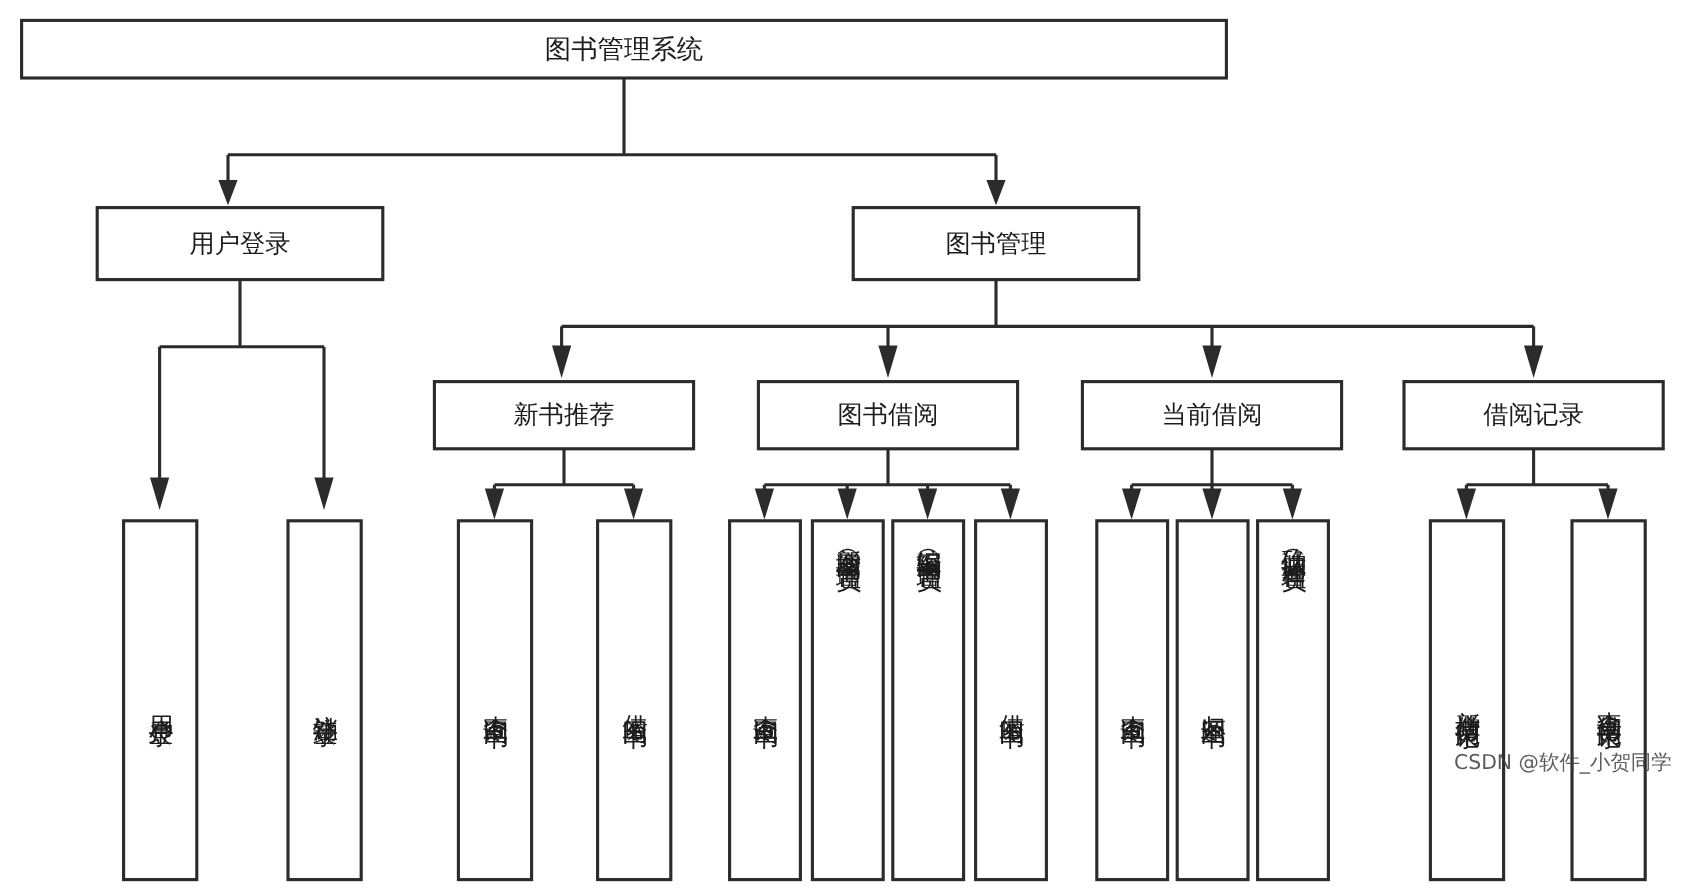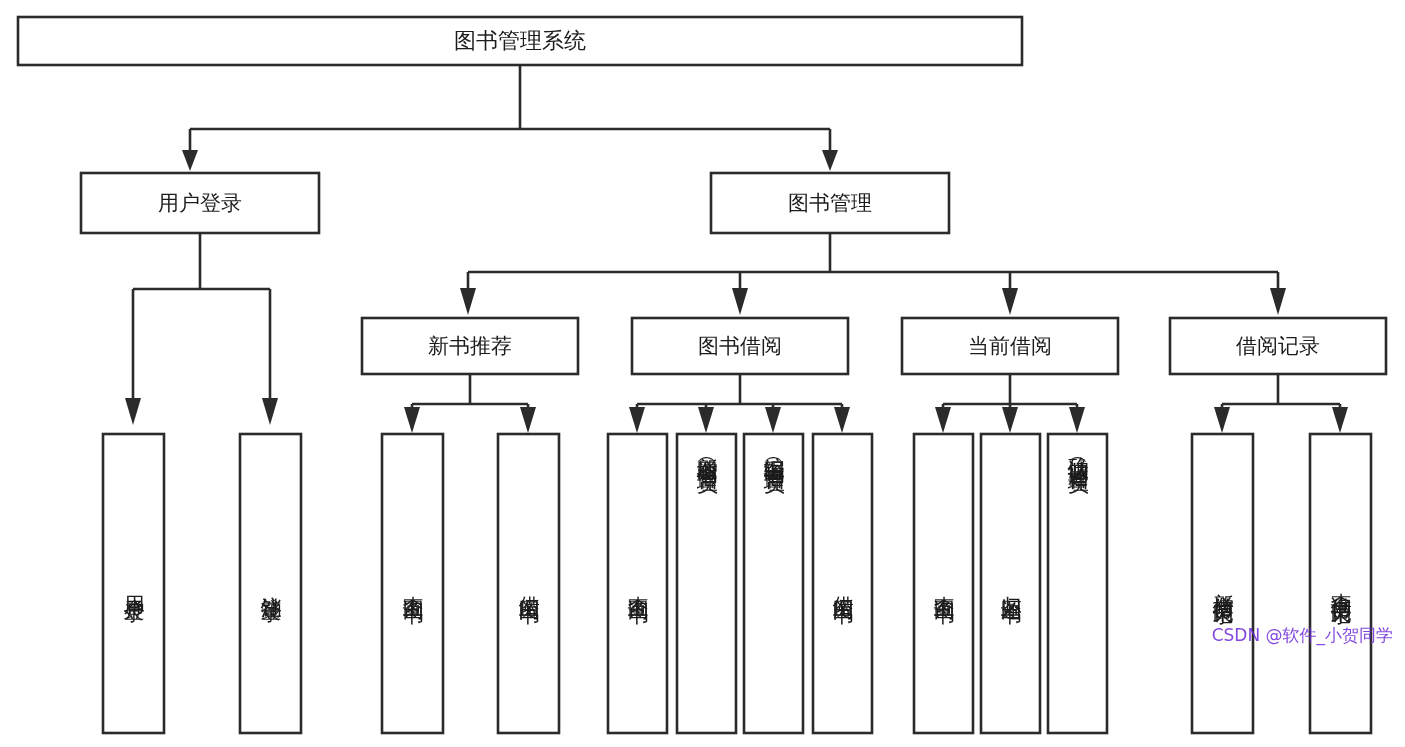--- a/index.html
+++ b/index.html
@@ -48,7 +48,7 @@
     bottom:6px;
     font-family:"DejaVu Sans","Liberation Sans",sans-serif;
     font-size:17px;
-    color:#6d28d9;
+    color:#404040;
     opacity:.85;
     white-space:nowrap;
     user-select:none;

